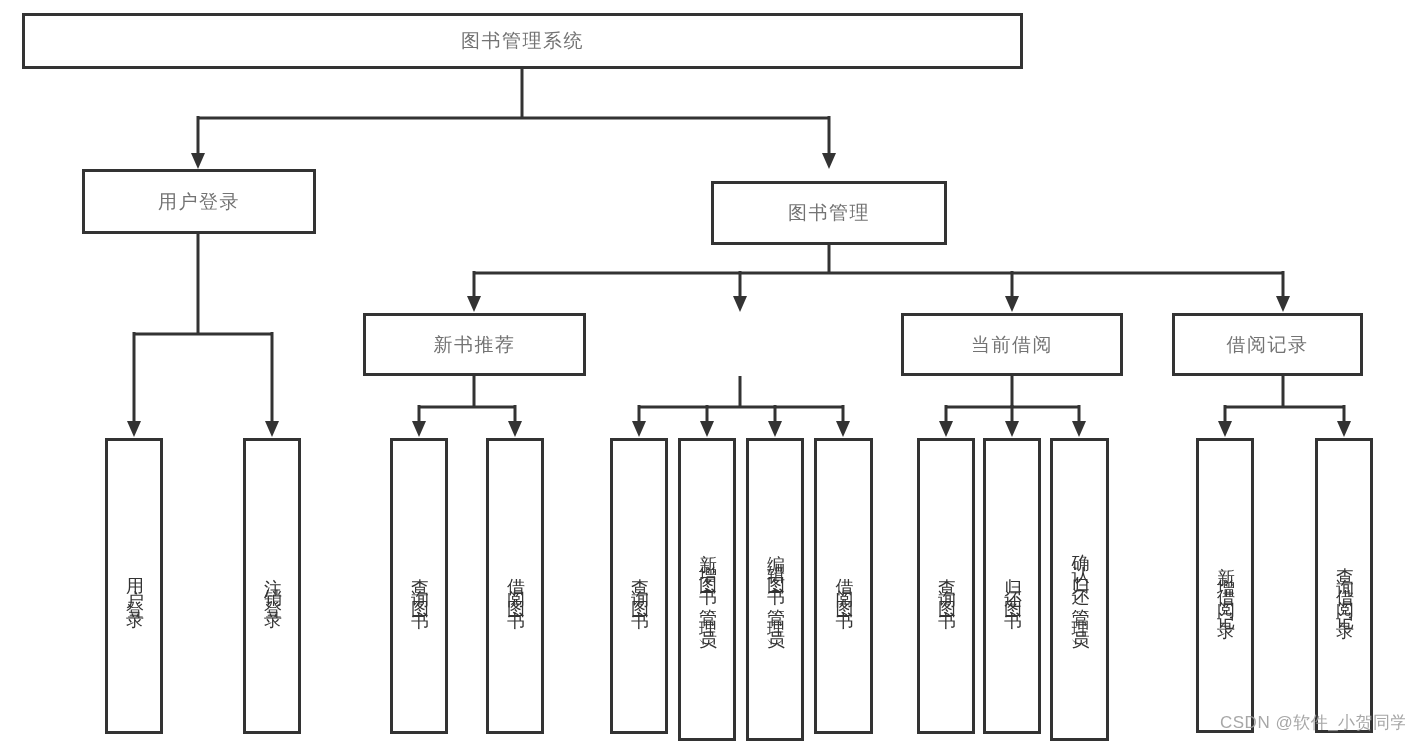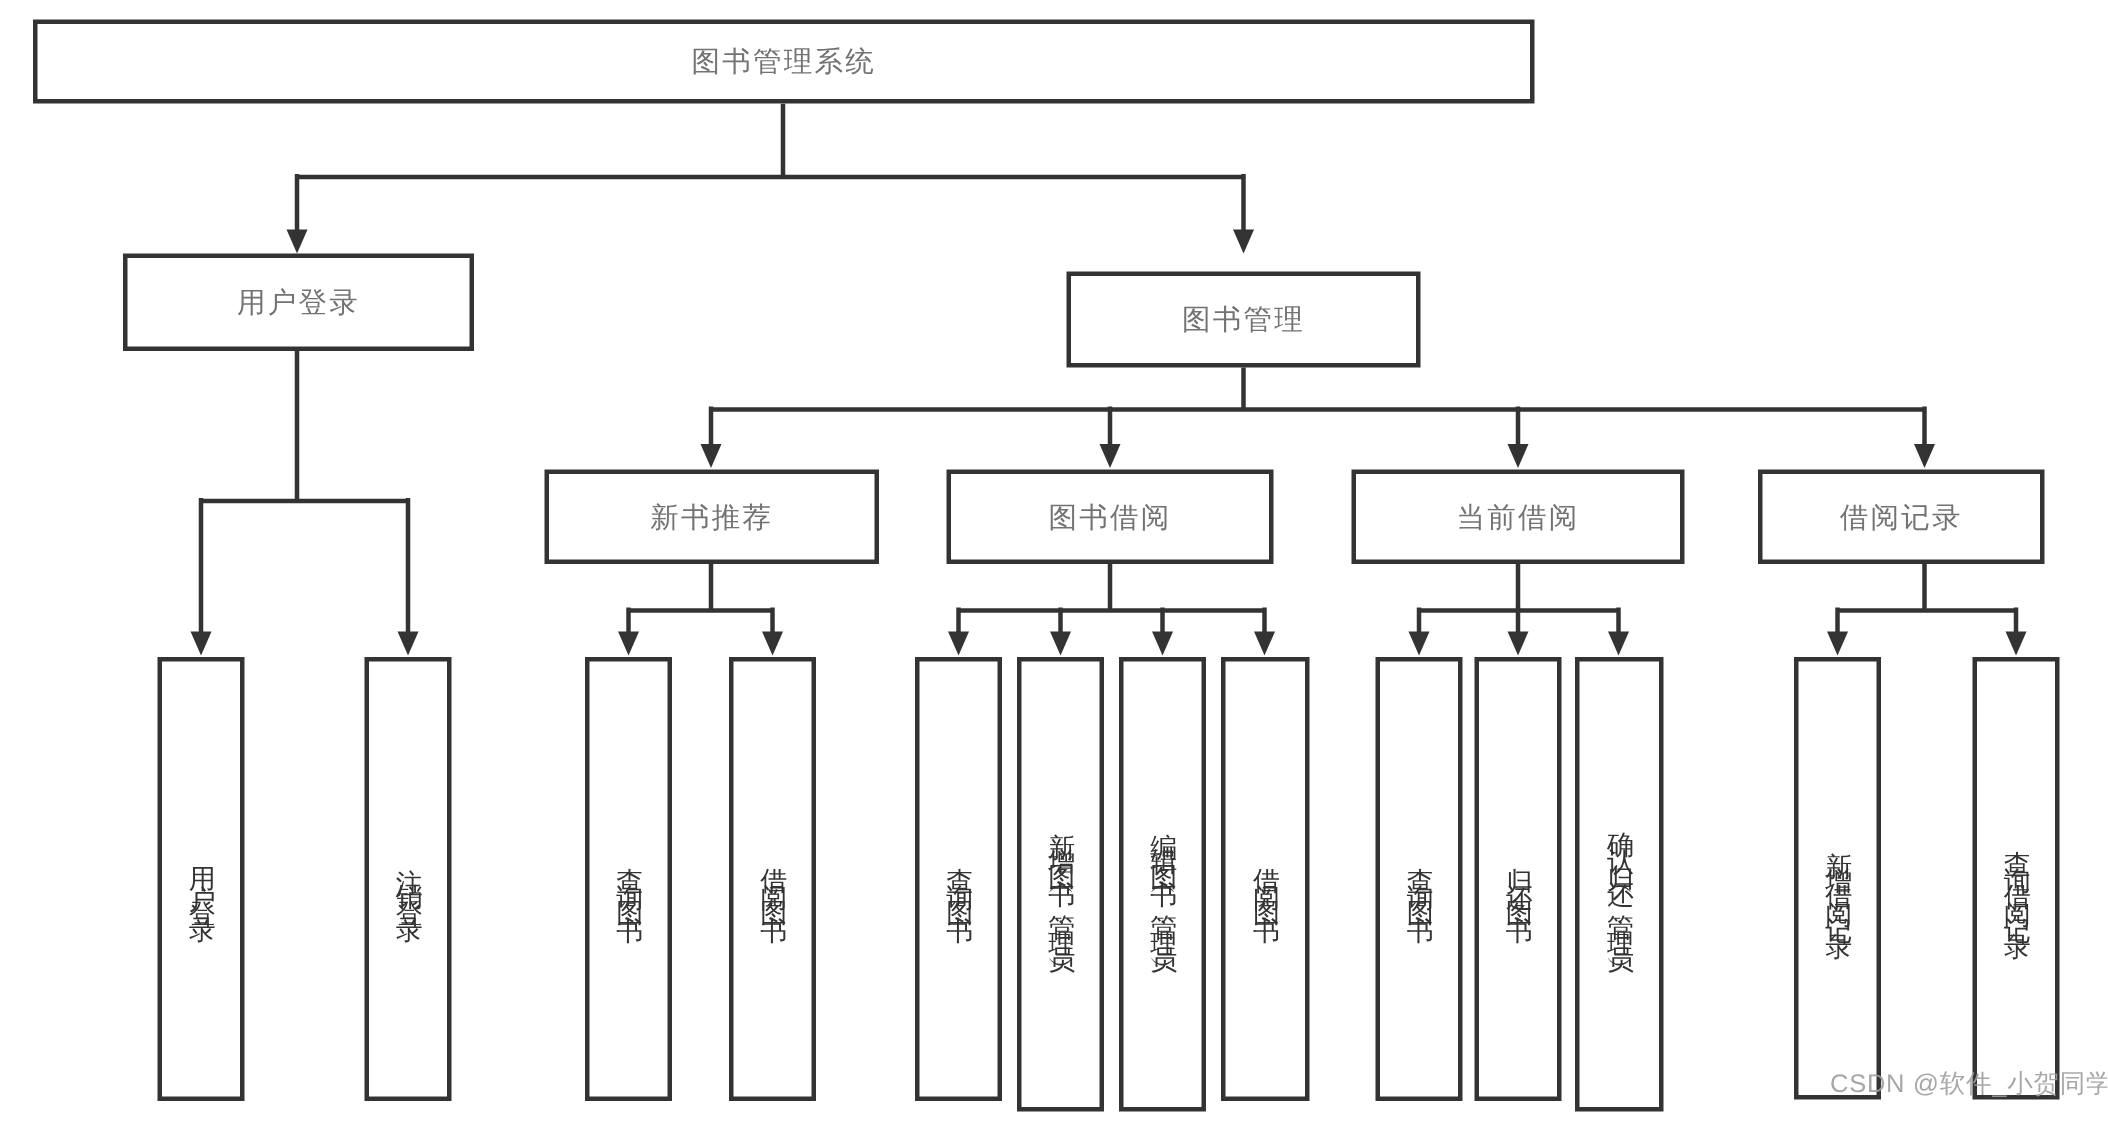--- a/index.html
+++ b/index.html
@@ -153,9 +153,6 @@
   <div class="box" style="left:363px; top:313px; width:223px; height:63px;">
     <span class="h-label">新书推荐</span>
   </div>
-  <div class="box" style="left:631px; top:313px; width:218px; height:63px;">
-    <span class="h-label">图书借阅</span>
-  </div>
   <div class="box" style="left:901px; top:313px; width:222px; height:63px;">
     <span class="h-label">当前借阅</span>
   </div>

